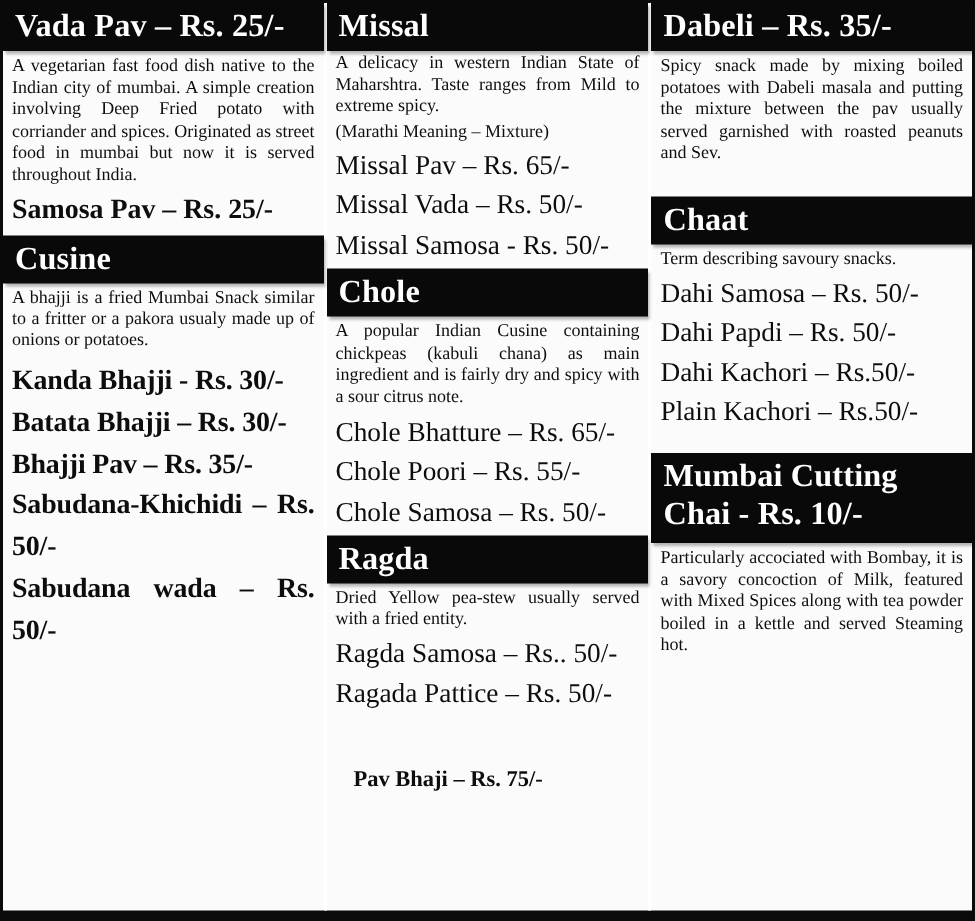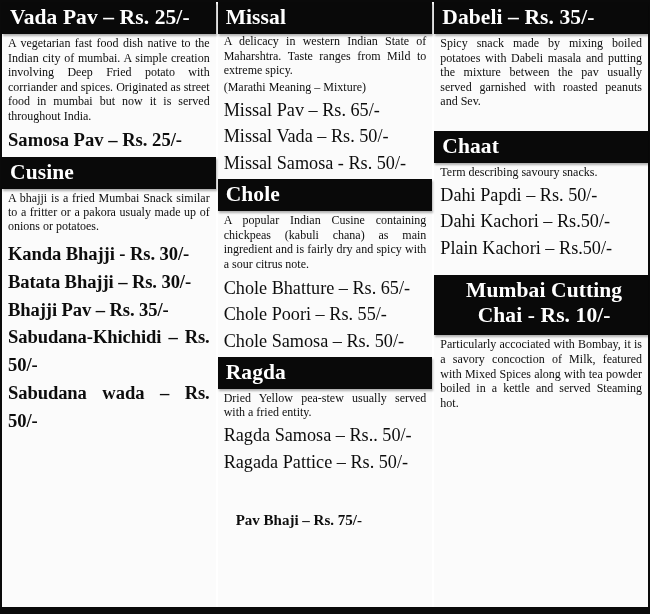--- a/index.html
+++ b/index.html
@@ -222,6 +222,7 @@
     <div class="spacer-xs"></div>
 
     <ul class="price-list">
+      <li class="price-item plain">Dahi Samosa – Rs. 50/-</li>
       <li class="price-item plain">Dahi Papdi – Rs. 50/-</li>
       <li class="price-item plain">Dahi Kachori – Rs.50/-</li>
       <li class="price-item plain">Plain Kachori – Rs.50/-</li>

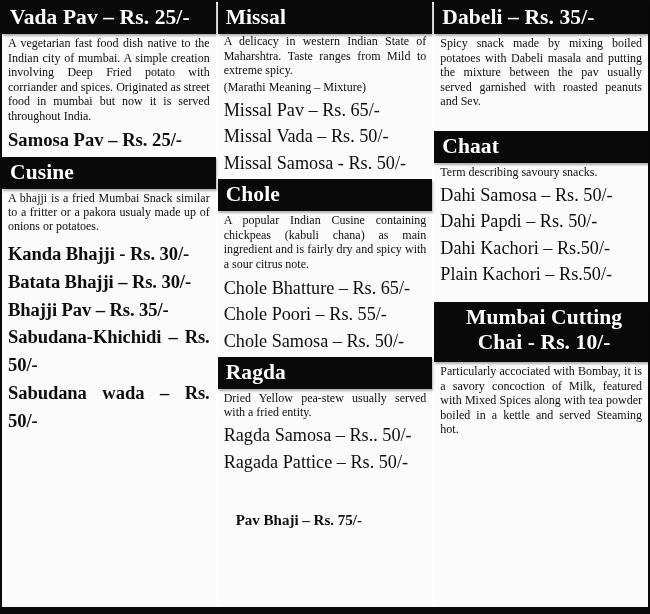--- a/index.html
+++ b/index.html
@@ -55,7 +55,7 @@
     position: relative;
     z-index: 2;
   }
-  .section-bar.two-line { padding-bottom: 7px; text-align: center; }
+  .section-bar.two-line { padding-bottom: 7px; }
 
   
   .desc {

